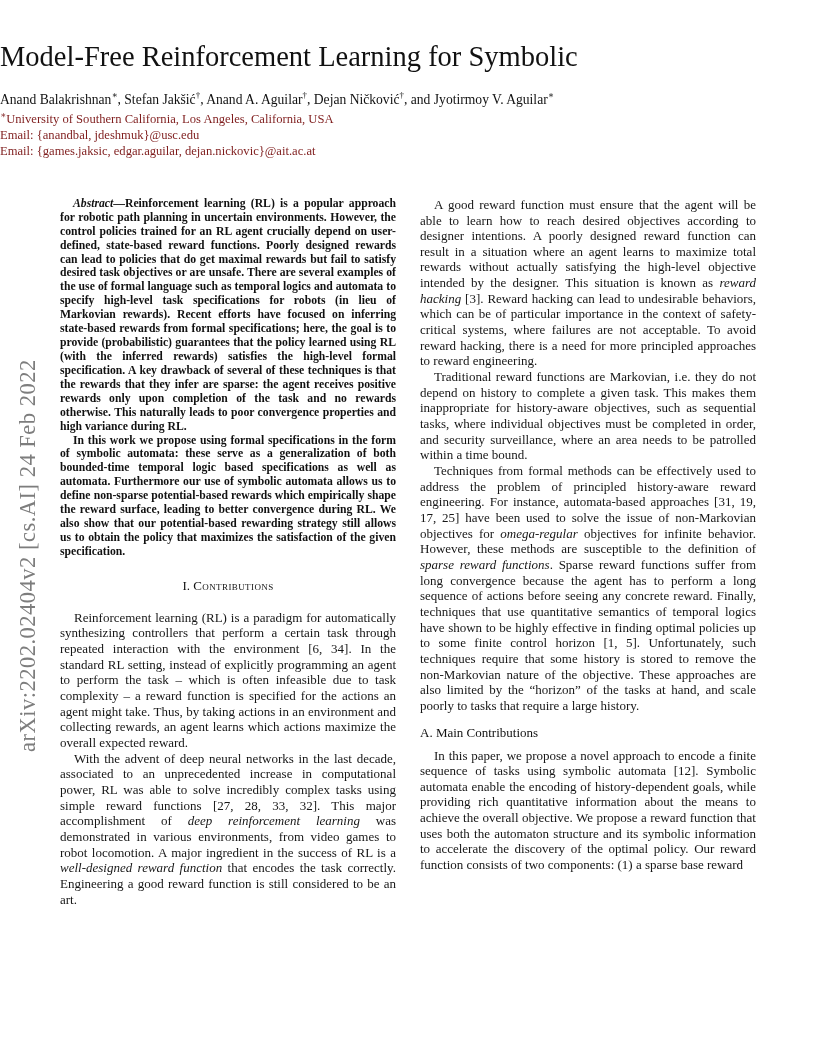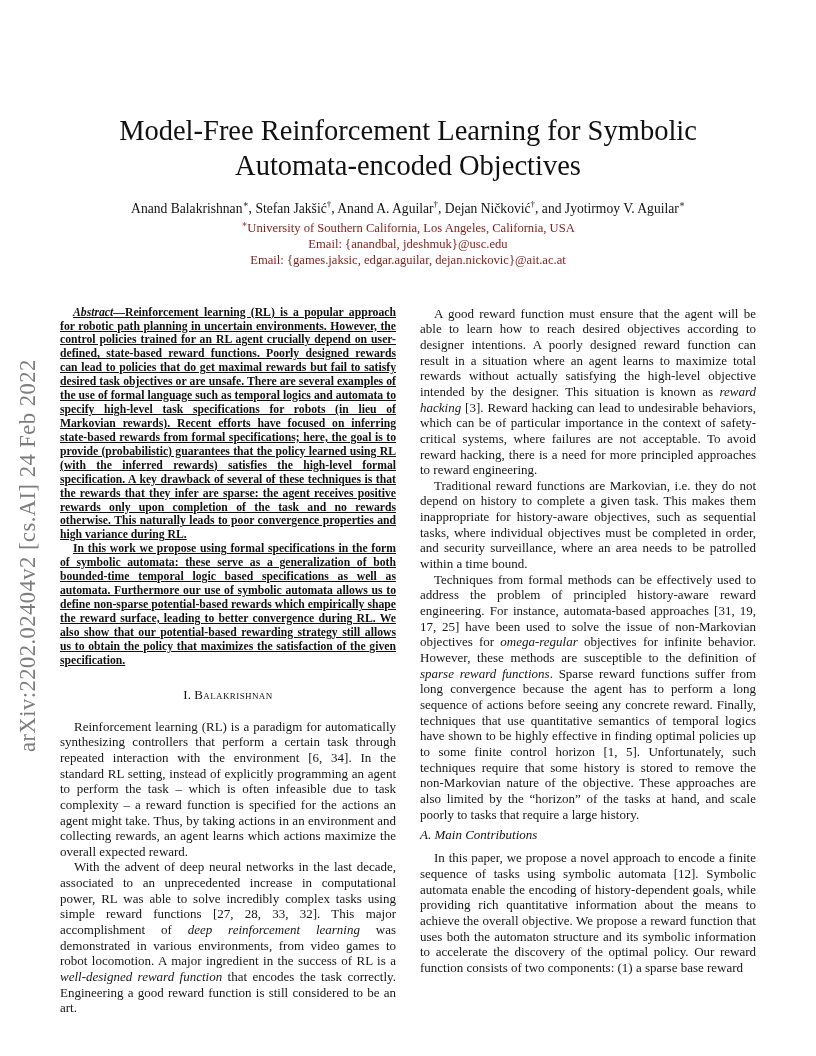--- a/index.html
+++ b/index.html
@@ -31,7 +31,7 @@
     color: #7d7d7d;
     white-space: nowrap;
   }
-  .header { text-align: center; padding-top: 114px; }
+  .header { padding-top: 40px; }
   .title {
     font-size: 28.5px;
     font-weight: 400;

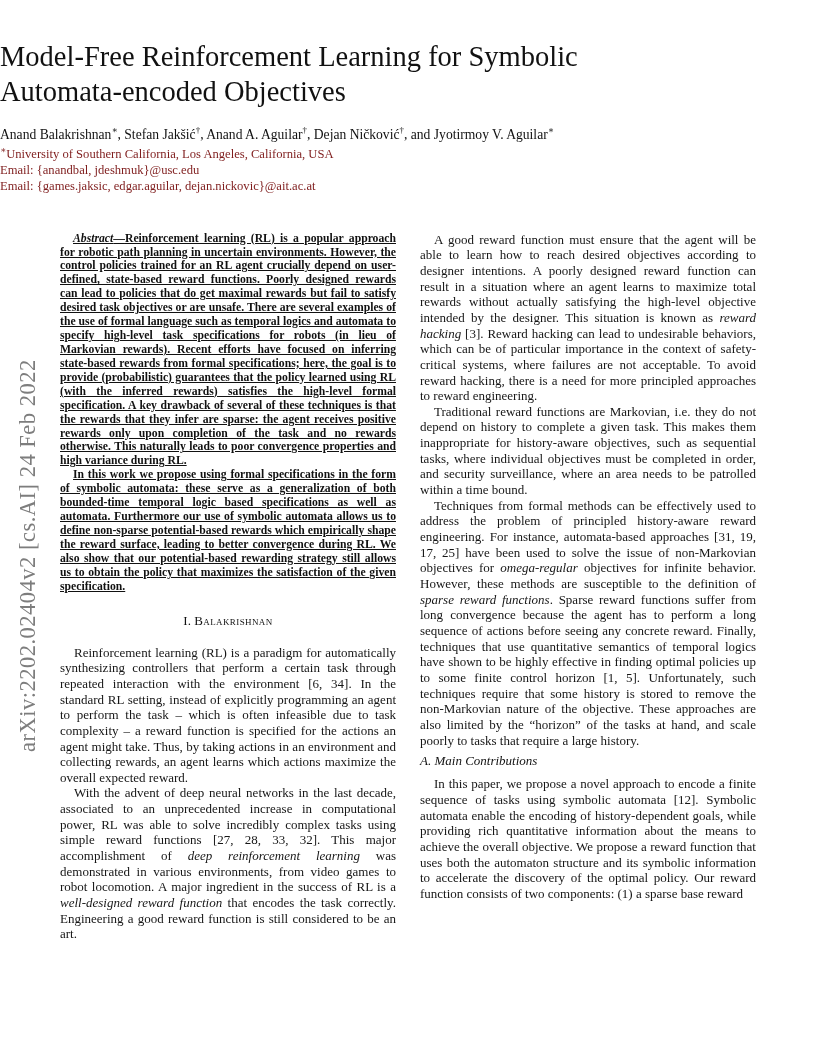--- a/index.html
+++ b/index.html
@@ -101,7 +101,6 @@
   <div class="header">
     <div class="title">
       <div>Model-Free Reinforcement Learning for Symbolic</div>
-      <div>Automata-encoded Objectives</div>
     </div>
     <div class="authors"><span>Anand Balakrishnan</span><sup>∗</sup><span>, Stefan Jakšić</span><sup>†</sup><span>, Anand A. Aguilar</span><sup>†</sup><span>, Dejan Ničković</span><sup>†</sup><span>, and Jyotirmoy V. Aguilar</span><sup>∗</sup></div>
     <div class="affil">

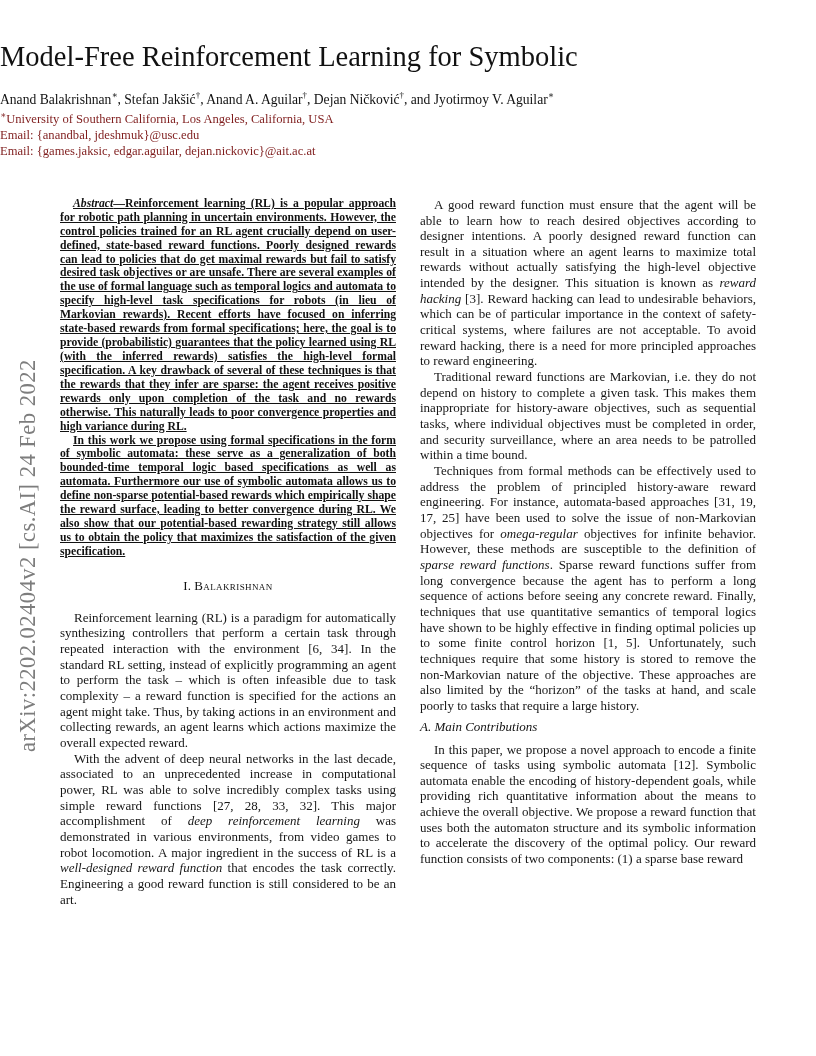--- a/index.html
+++ b/index.html
@@ -63,7 +63,6 @@
     line-height: 1.19;
     text-align: justify;
     color: #111;
-    text-decoration: underline;
   }
   .abstract p { text-indent: 13px; }
   .abstract .abs-label { font-style: italic; }

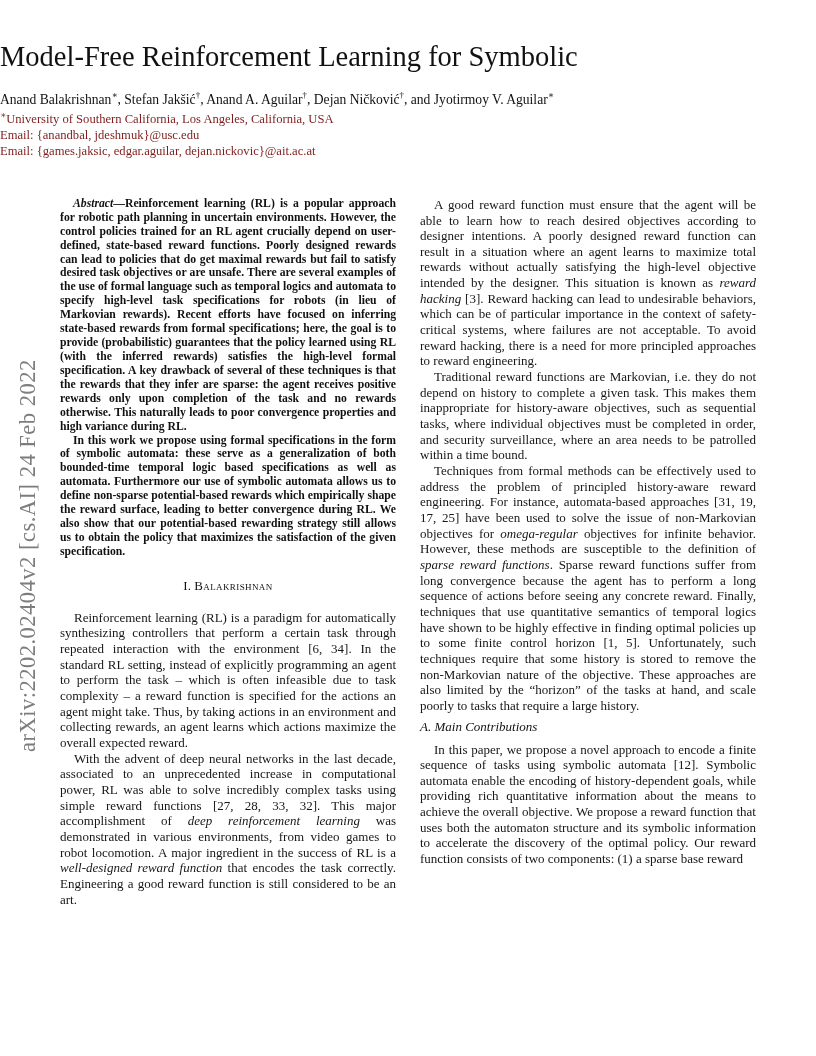--- a/index.html
+++ b/index.html
@@ -117,7 +117,7 @@
         <p>In this work we propose using formal specifications in the form of symbolic automata: these serve as a generalization of both bounded-time temporal logic based specifications as well as automata. Furthermore our use of symbolic automata allows us to define non-sparse potential-based rewards which empirically shape the reward surface, leading to better convergence during RL. We also show that our potential-based rewarding strategy still allows us to obtain the policy that maximizes the satisfaction of the given specification.</p>
       </div>
 
-      <div class="sec-heading"><span>I.</span> <span class="sc">Balakrishnan</span></div>
+      <div class="sec-heading"><span>I.</span> <span class="sc">Contributions</span></div>
 
       <p class="body-par">Reinforcement learning (RL) is a paradigm for automatically synthesizing controllers that perform a certain task through repeated interaction with the environment [6, 34]. In the standard RL setting, instead of explicitly programming an agent to perform the task – which is often infeasible due to task complexity – a reward function is specified for the actions an agent might take. Thus, by taking actions in an environment and collecting rewards, an agent learns which actions maximize the overall expected reward.</p>
 

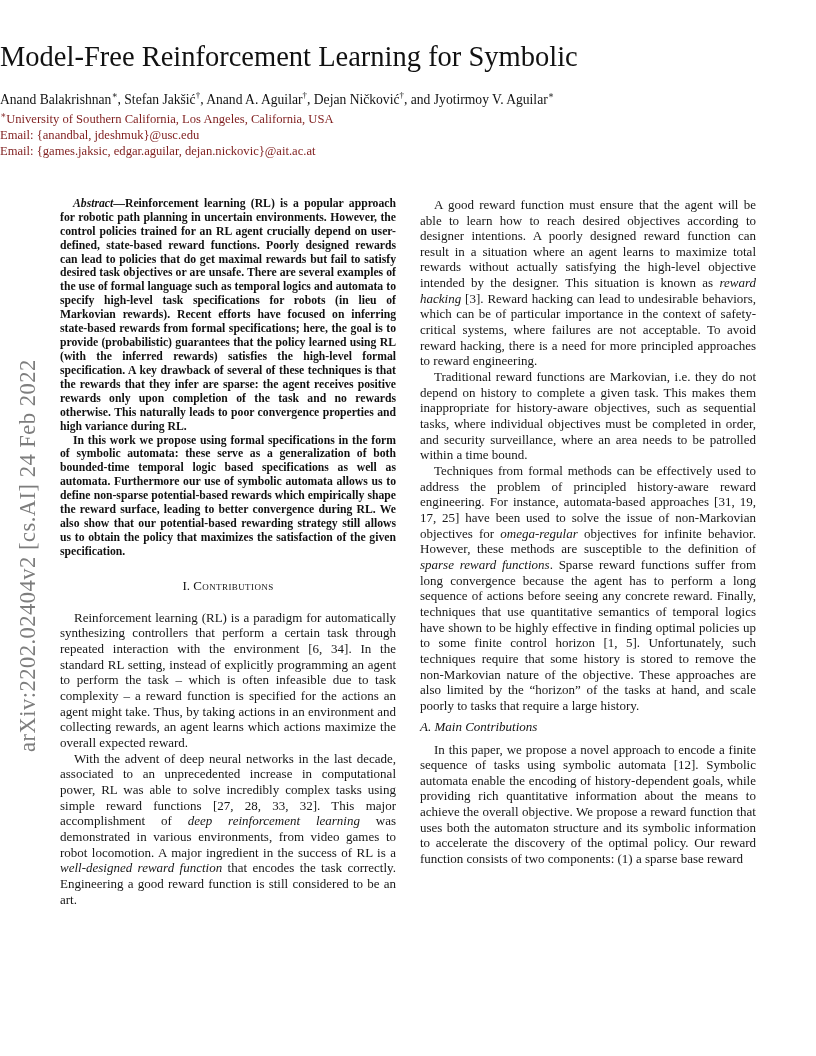--- a/index.html
+++ b/index.html
@@ -82,9 +82,8 @@
   }
   .sec-heading .sc { font-variant: small-caps; letter-spacing: 0.4px; }
   .subsec-heading {
-    font-style: italic;
     font-size: 13px;
-    margin-top: 5px;
+    margin-top: 11px;
     margin-bottom: 7px;
     color: #111;
   }

